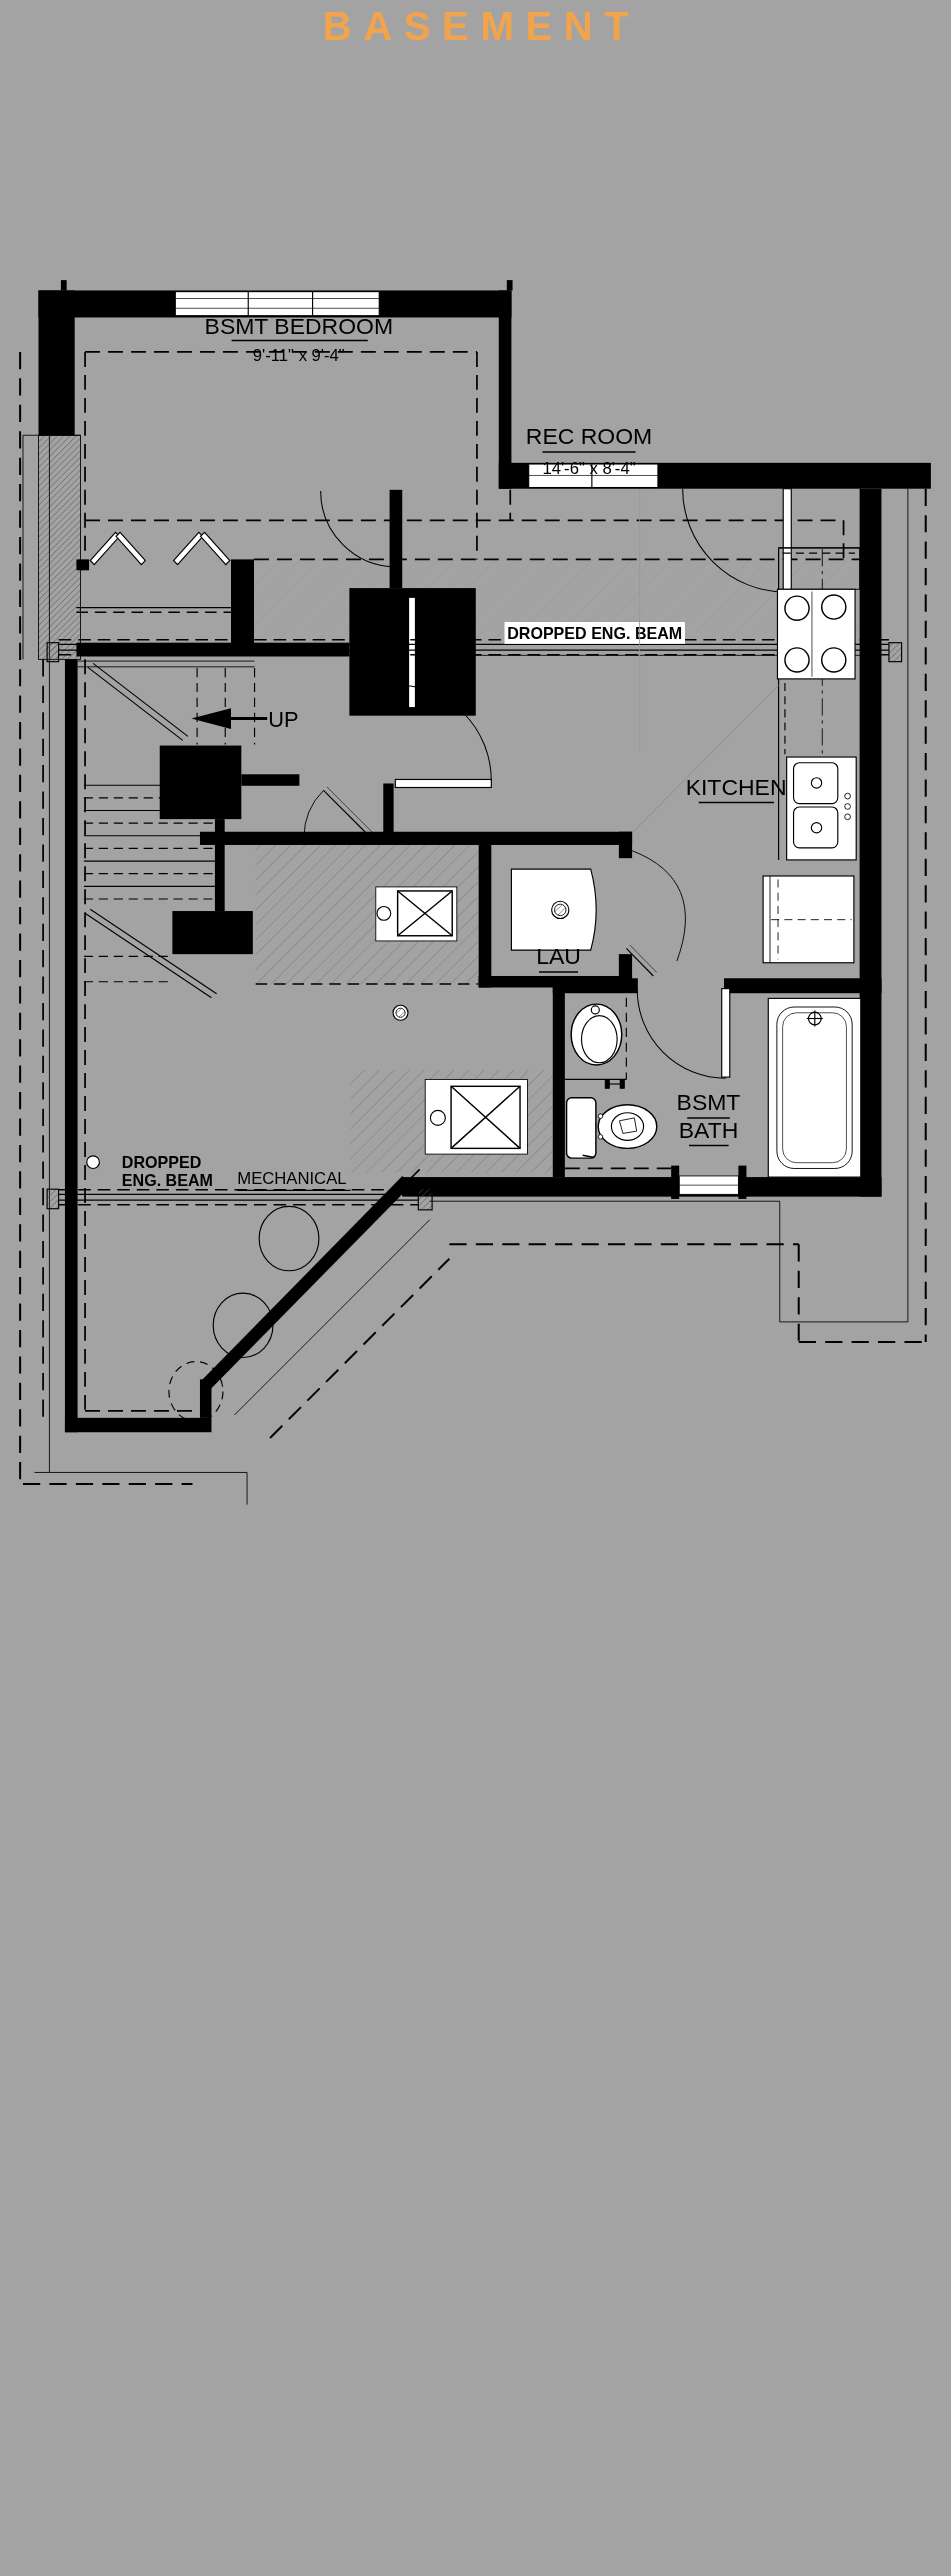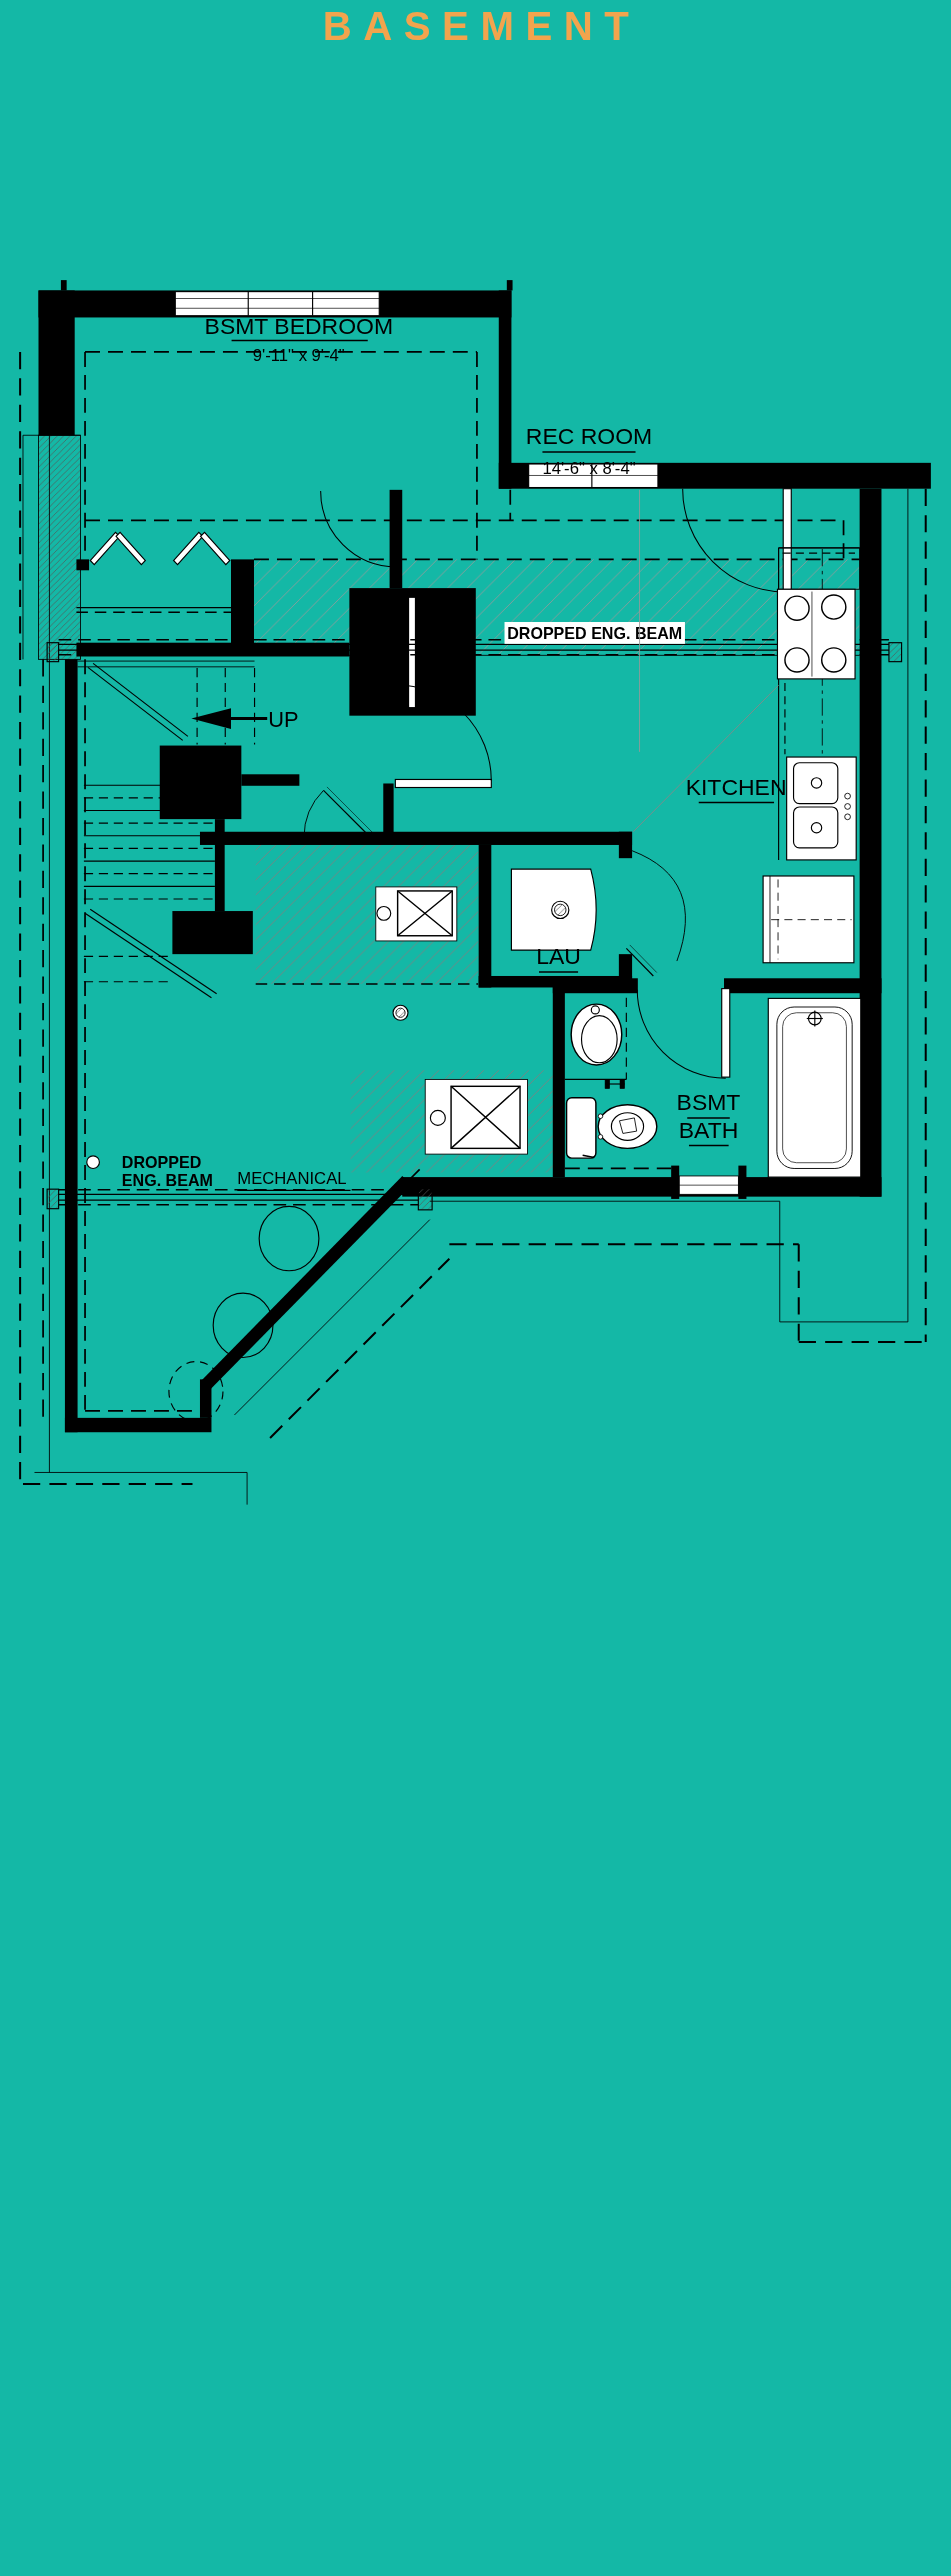--- a/index.html
+++ b/index.html
@@ -3,7 +3,7 @@
 <meta charset="utf-8">
 <style>
   html,body{margin:0;padding:0;background:#fff;}
-  .page{position:relative;width:951px;height:2576px;background:#14b8a6;overflow:hidden;
+  .page{position:relative;width:951px;height:2576px;background:#a3a3a3;overflow:hidden;
         font-family:"Liberation Sans",sans-serif;}
   svg text{font-family:"Liberation Sans",sans-serif;fill:#000;}
   .title-text{fill:var(--accent,#F2A44D);font-weight:bold;letter-spacing:20px;}

